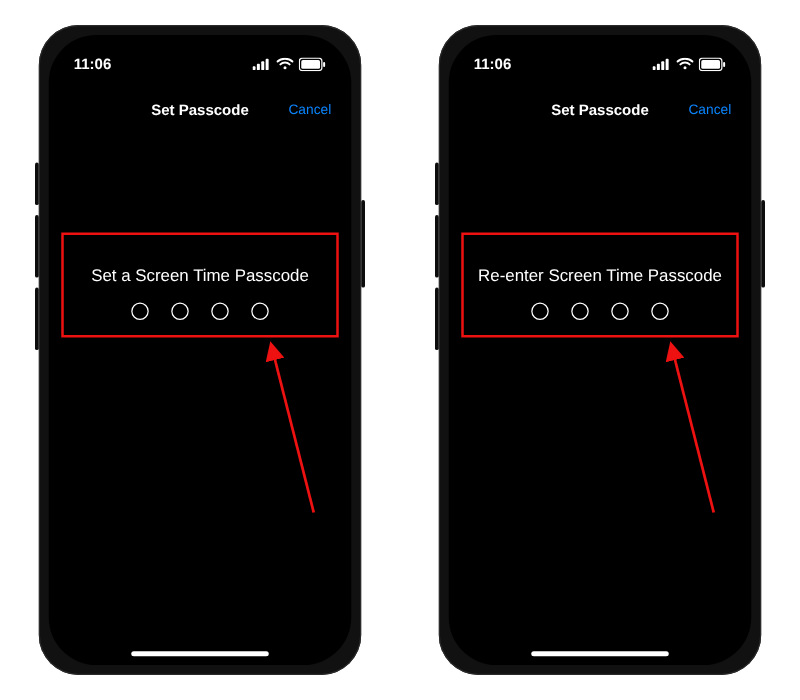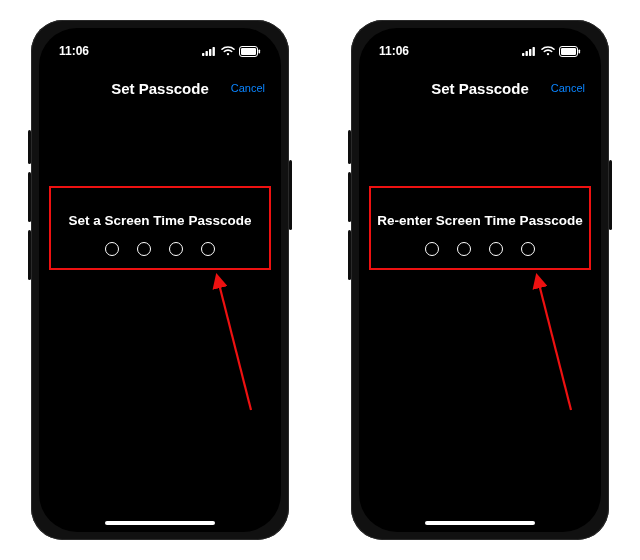--- a/index.html
+++ b/index.html
@@ -91,7 +91,7 @@
     left: 0; right: 0;
     text-align: center;
     color: #fff;
-    font-size: 15px;
+    font-size: 12px;
     font-weight: 600;
   }
   .nav-cancel {

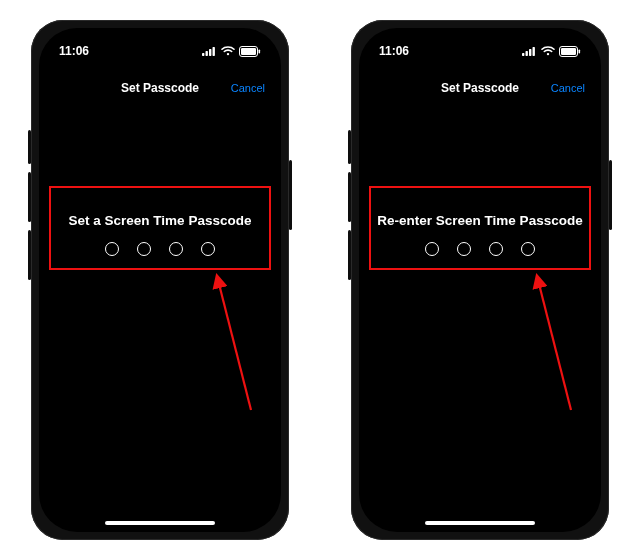--- a/index.html
+++ b/index.html
@@ -116,7 +116,7 @@
   .passcode-label {
     color: #fff;
     font-size: 13.5px;
-    font-weight: 700;
+    font-weight: 400;
     white-space: nowrap;
   }
   .dots-row {

